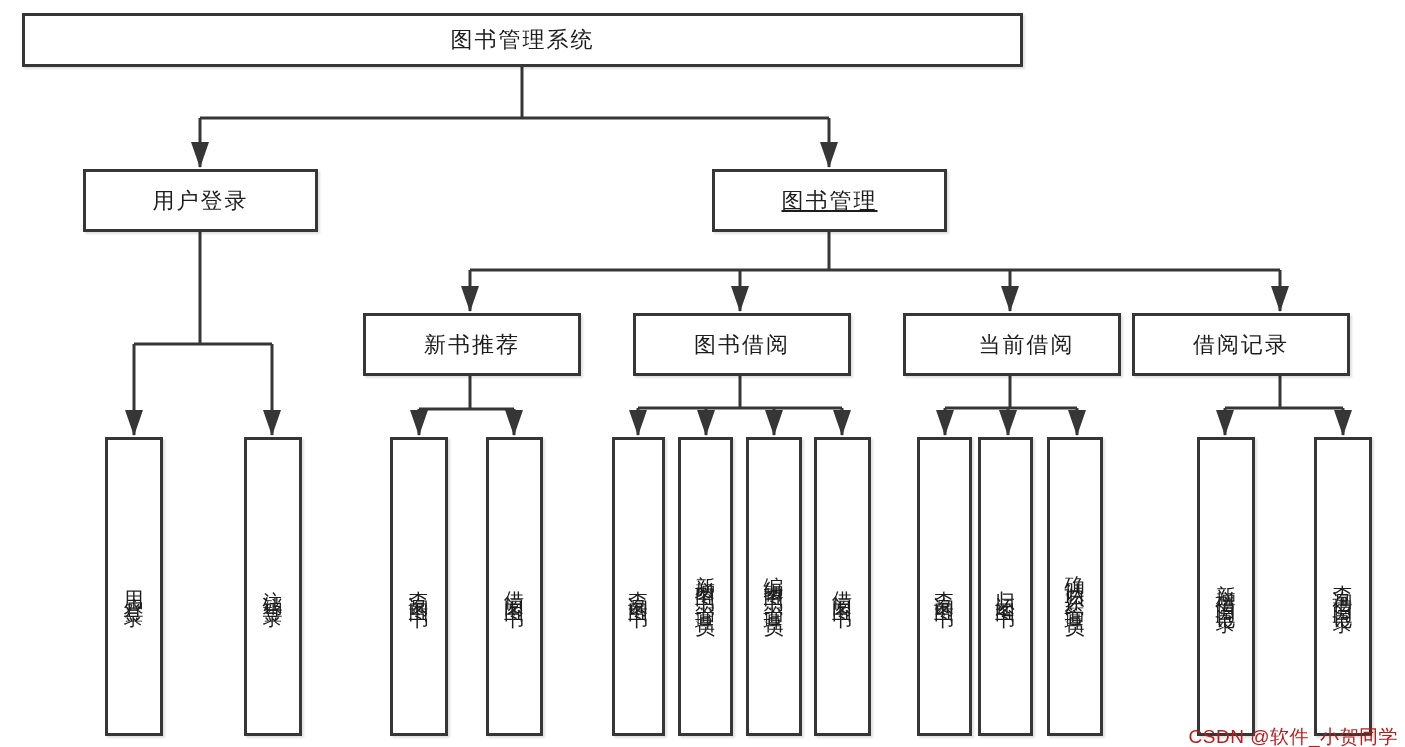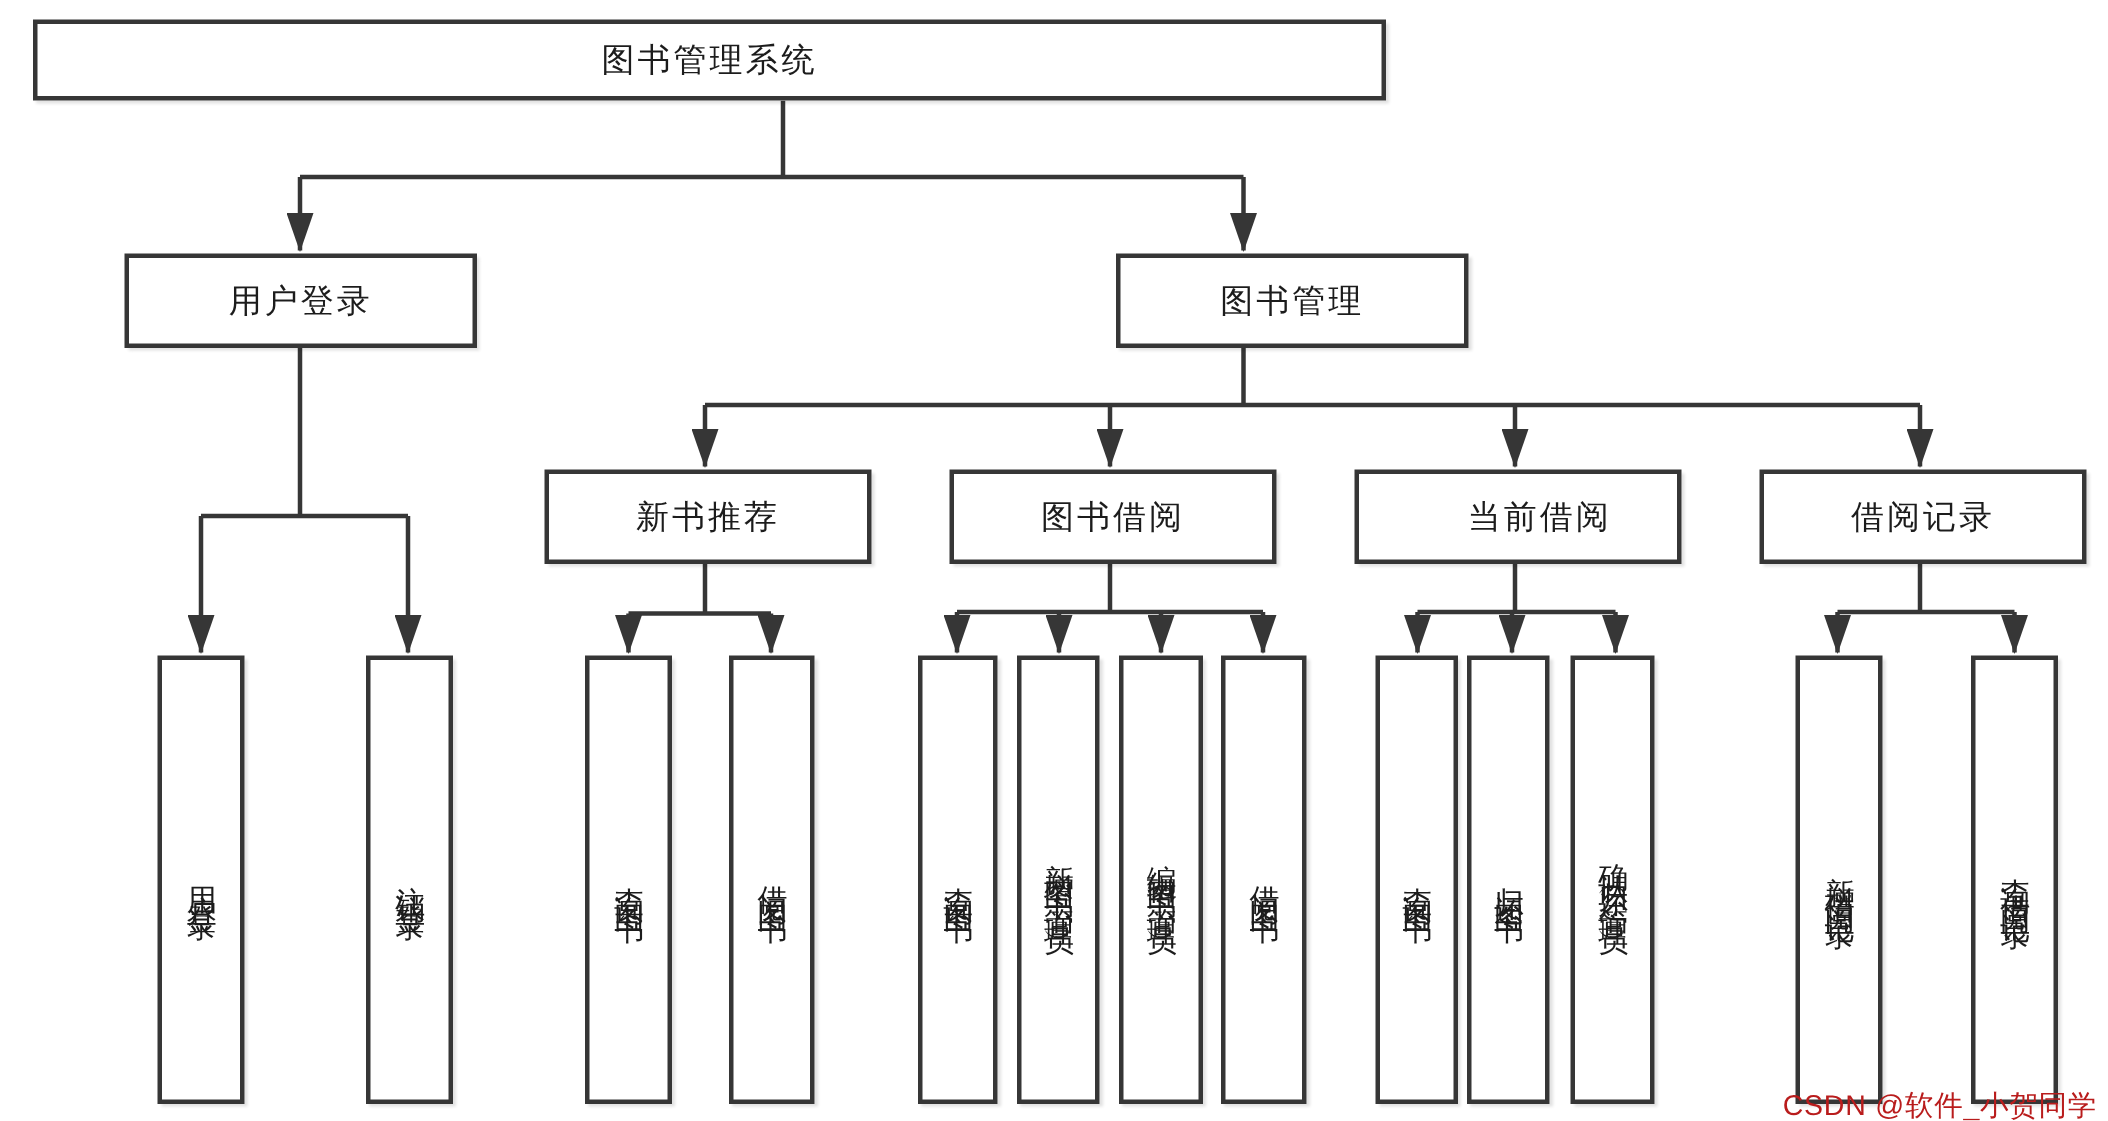--- a/index.html
+++ b/index.html
@@ -25,7 +25,7 @@
     letter-spacing:2px;
     white-space:nowrap;
   }
-  .root{left:22px;top:13px;width:902px;height:54px;}
+  .root{left:22px;top:13px;width:1001px;height:54px;}
   .lvl1{height:63px;top:169px;width:235px;}
   .lvl2{height:63px;top:313px;width:218px;}
   .leaf{

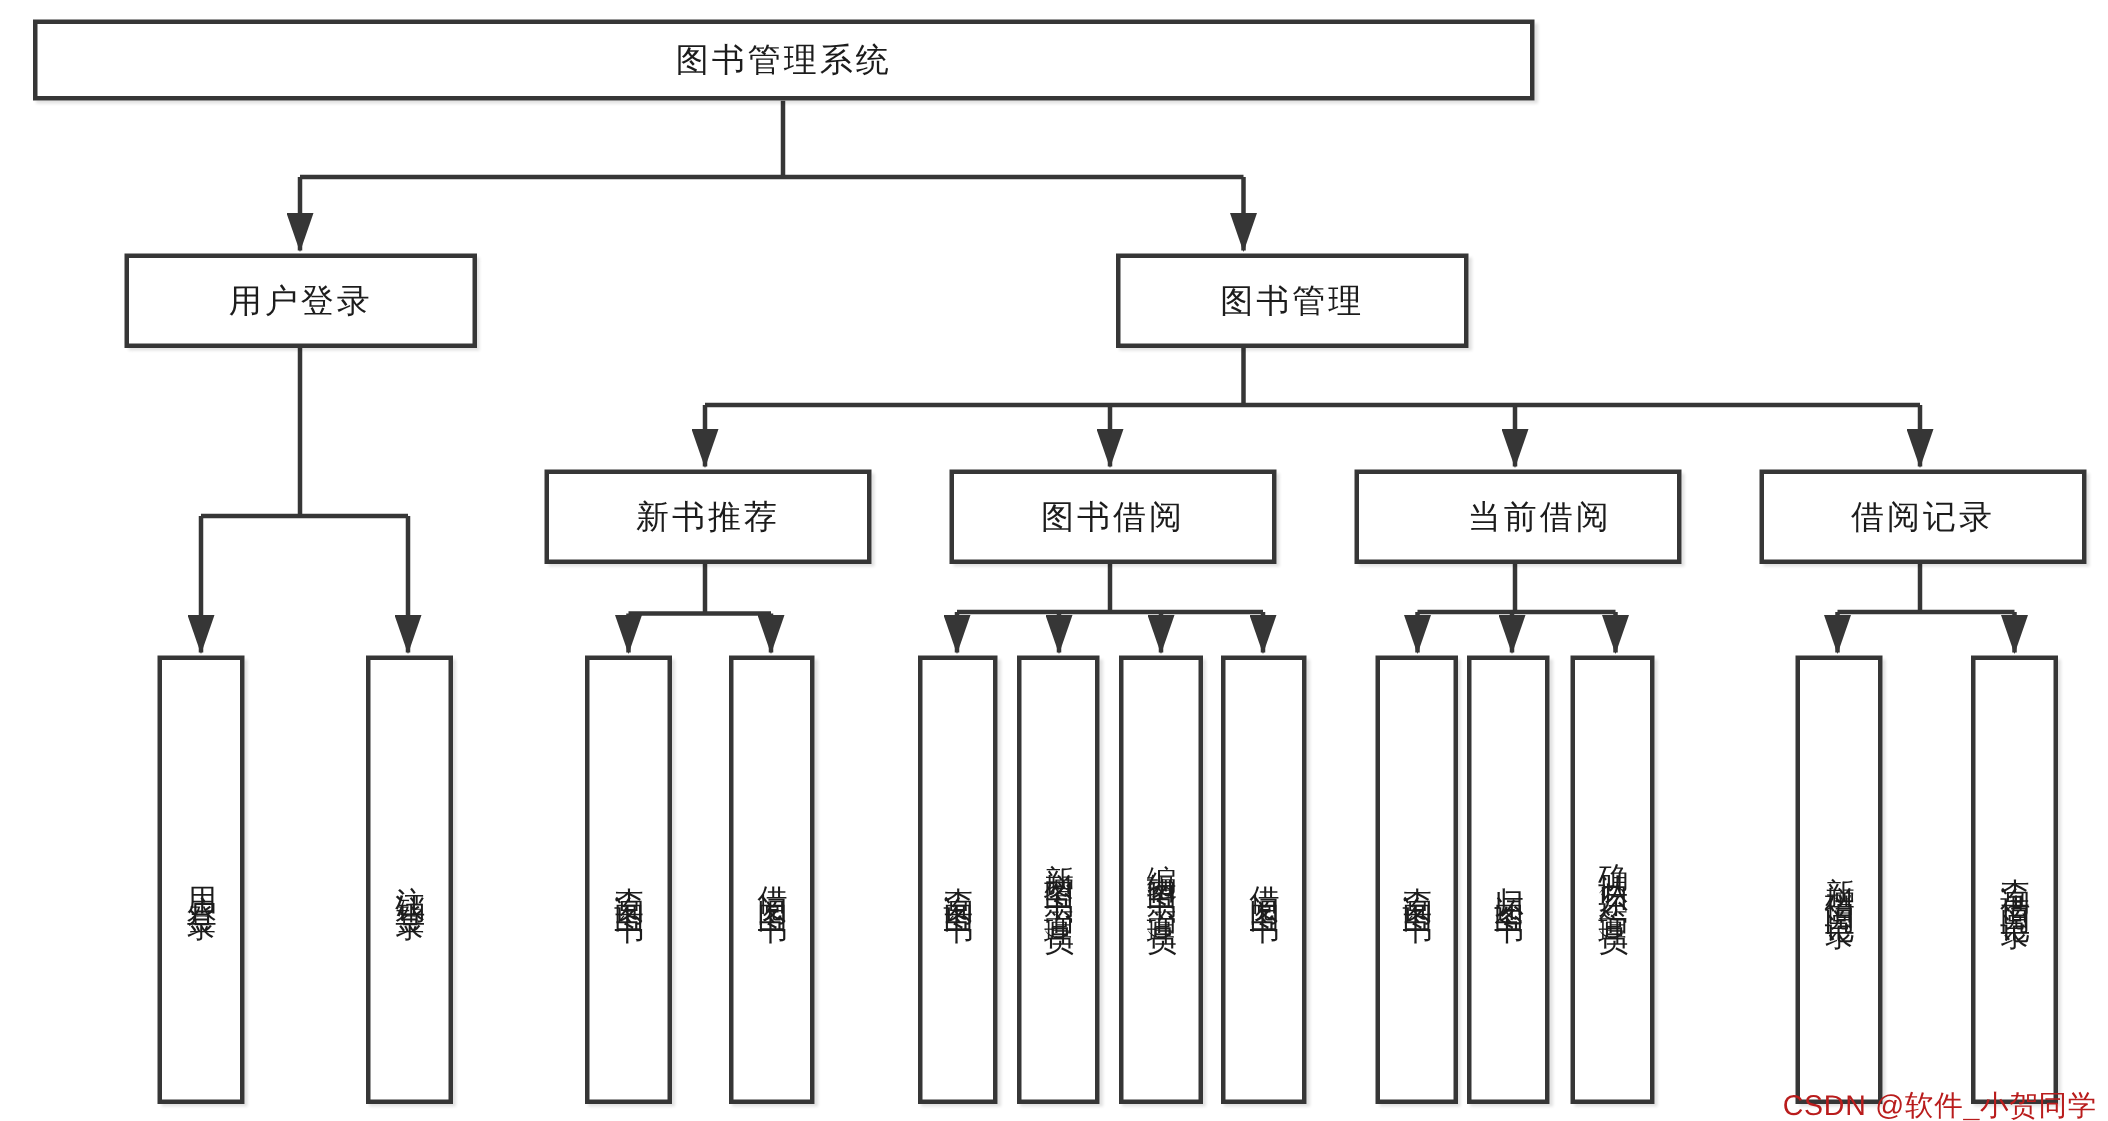--- a/index.html
+++ b/index.html
@@ -107,7 +107,7 @@
   <div class="node root hnode">图书管理系统</div>
 
   <div class="node lvl1 hnode" style="left:83px;">用户登录</div>
-  <div class="node lvl1 hnode" style="left:744px;">图书管理</div>
+  <div class="node lvl1 hnode" style="left:712px;text-decoration:underline;">图书管理</div>
 
   <div class="node lvl2 hnode" style="left:363px;">新书推荐</div>
   <div class="node lvl2 hnode" style="left:633px;">图书借阅</div>

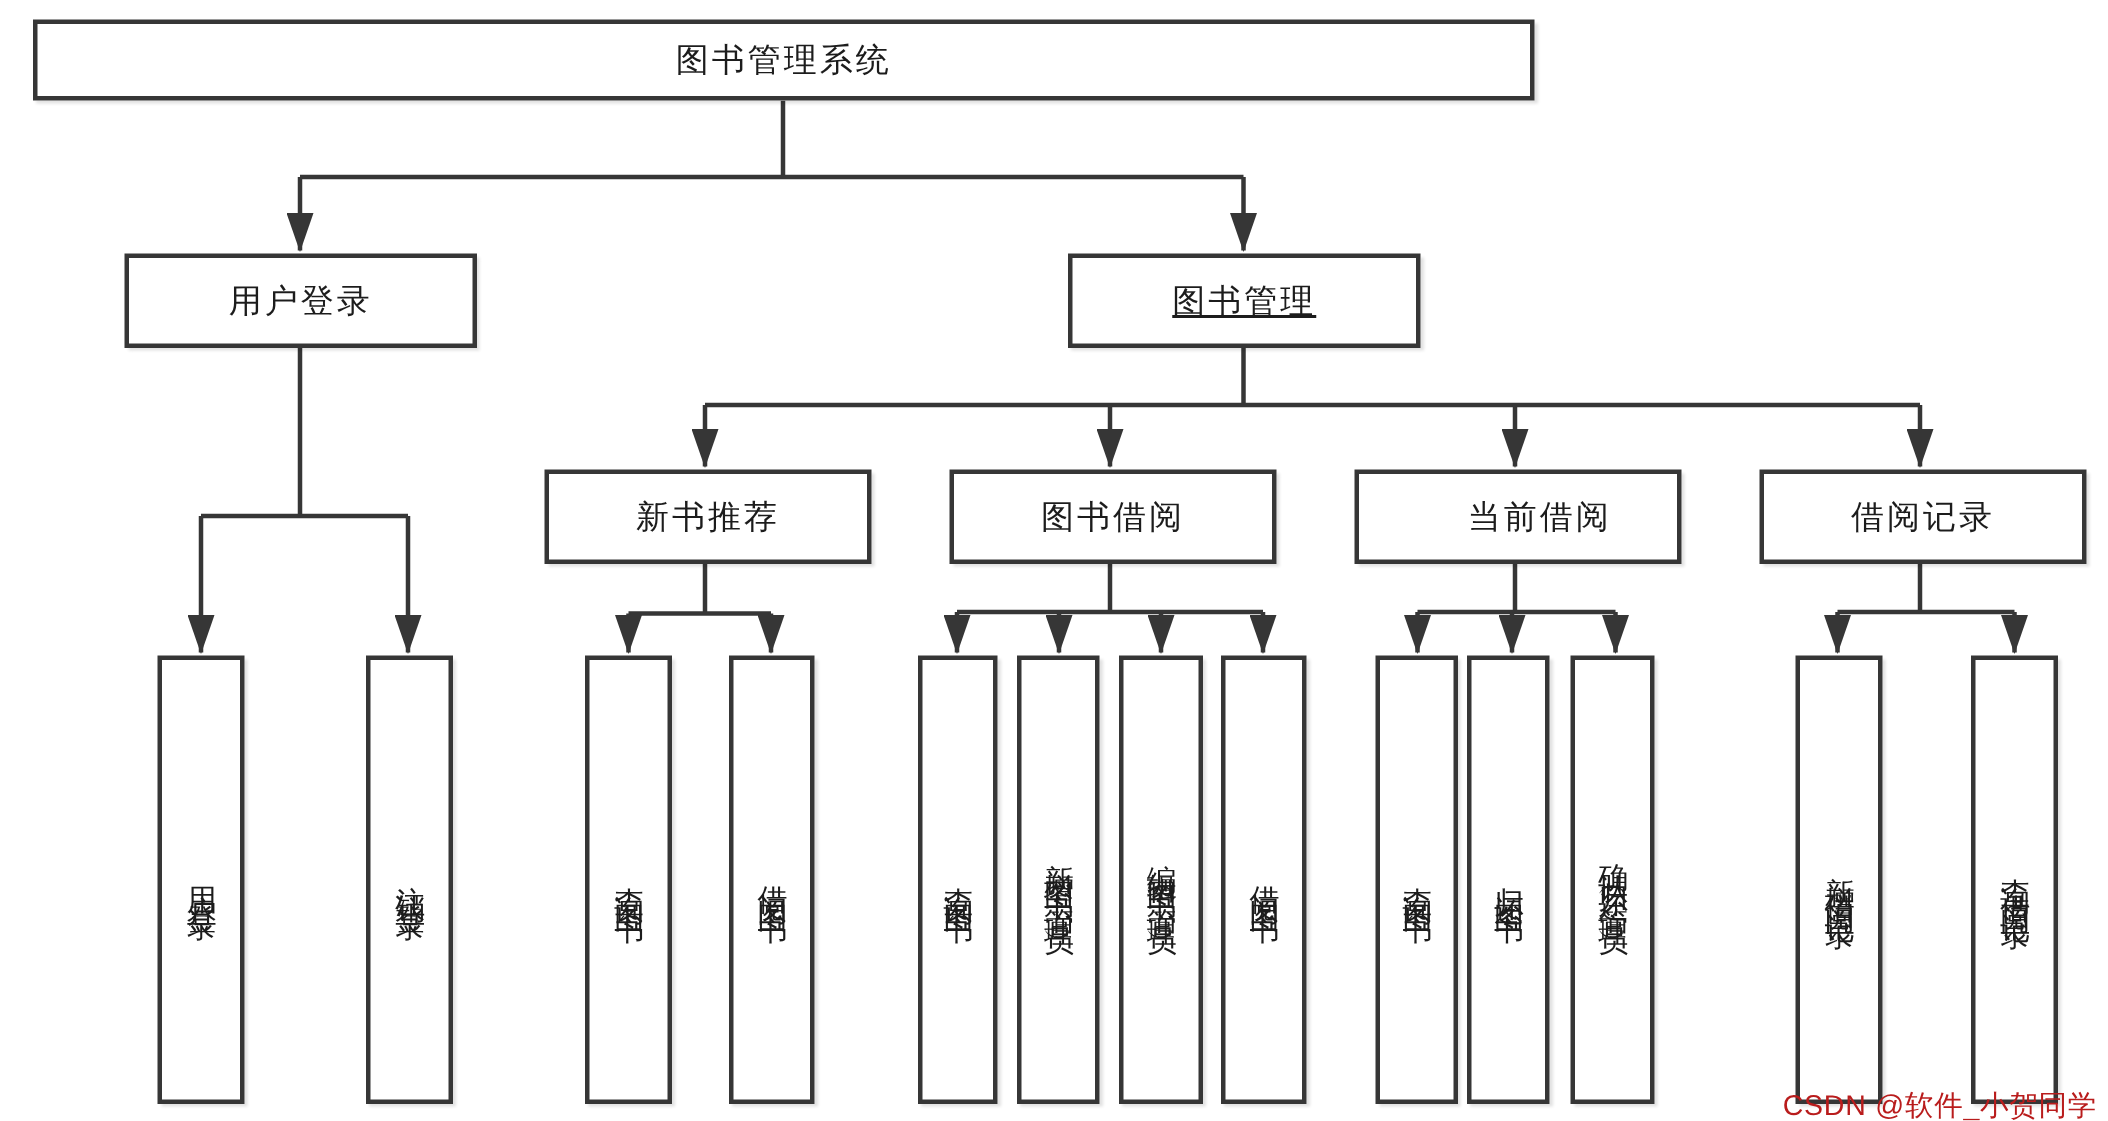--- a/index.html
+++ b/index.html
@@ -112,7 +112,7 @@
   <div class="node lvl2 hnode" style="left:363px;">新书推荐</div>
   <div class="node lvl2 hnode" style="left:633px;">图书借阅</div>
   <div class="node lvl2 hnode" style="left:903px;padding-left:29px;">当前借阅</div>
-  <div class="node lvl2 hnode" style="left:1173px;">借阅记录</div>
+  <div class="node lvl2 hnode" style="left:1132px;">借阅记录</div>
 
   <div class="node leaf" style="left:105px;width:58px;">
     <span>用户登录</span>

